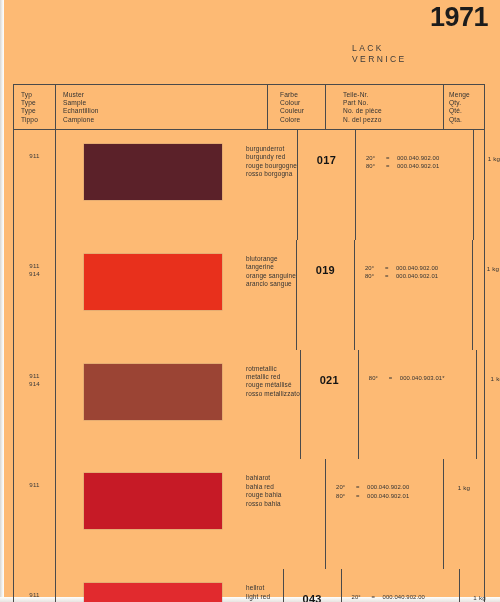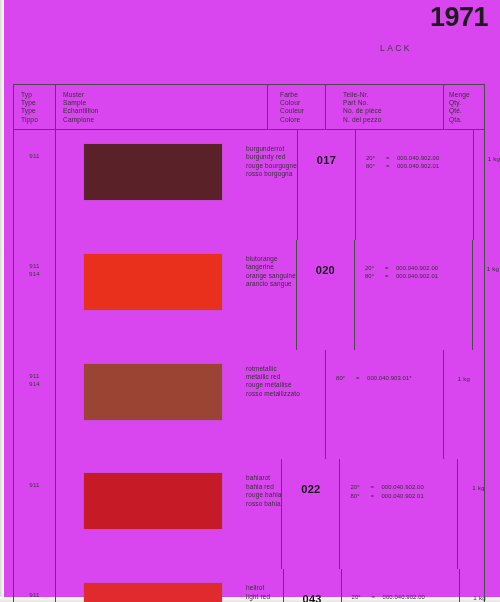--- a/index.html
+++ b/index.html
@@ -20,7 +20,7 @@
   .page {
     position: absolute;
     inset: 0;
-    background: #d946ef;
+    background: #fdba74;
   }
   .scan-edge-left {
     position: absolute;

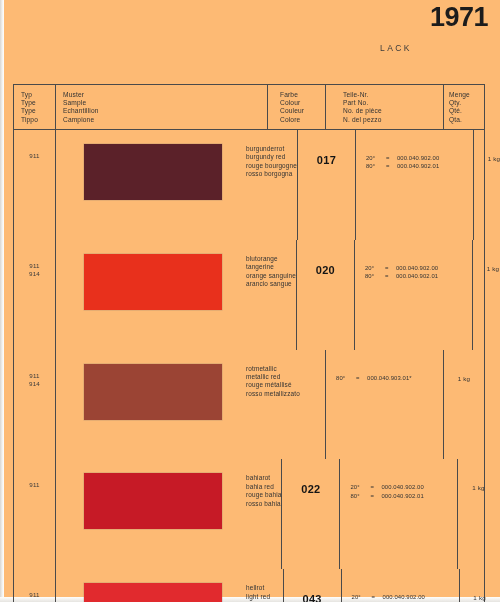--- a/index.html
+++ b/index.html
@@ -61,7 +61,6 @@
     color: #3a3a3a;
     line-height: 10.5px;
     font-weight: normal;
-    margin-left: 28px;
   }
 
   

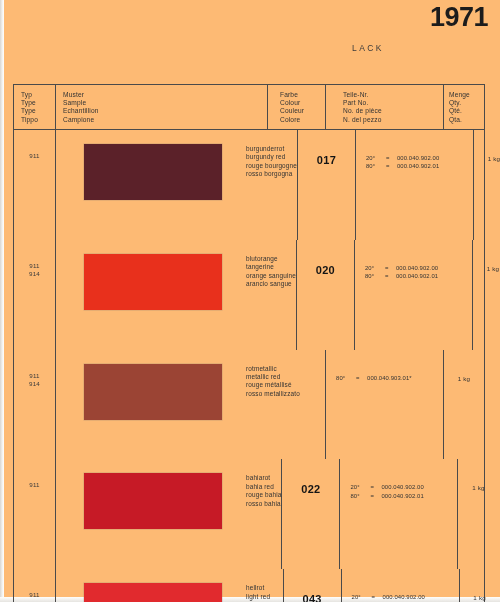--- a/index.html
+++ b/index.html
@@ -201,6 +201,7 @@
     <div class="year">1971</div>
     <div class="lang-stack">
         <div class="lang-line">LACK</div>
+        <div class="lang-line">VERNICE</div>
       </div>
   </div>
 

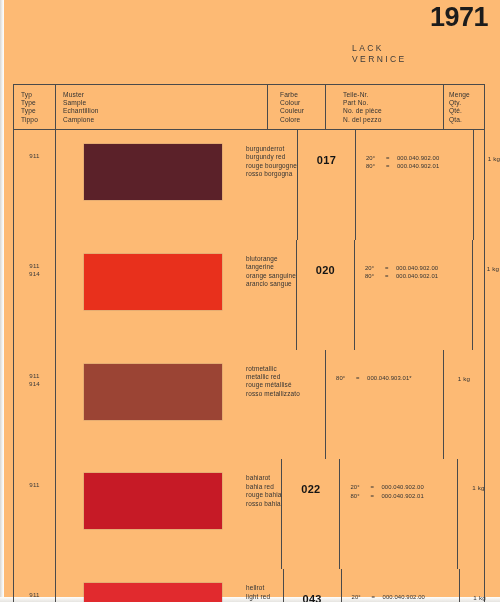--- a/index.html
+++ b/index.html
@@ -303,7 +303,7 @@
           </div>
           <div class="c-farbe">
             <div class="farbe-cell">
-              <div class="farbe-code">020</div>
+              <div class="farbe-code">019</div>
             </div>
           </div>
           <div class="c-teil">

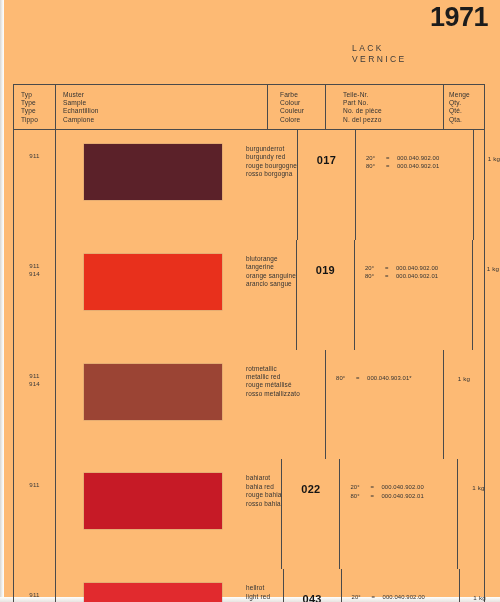--- a/index.html
+++ b/index.html
@@ -336,6 +336,11 @@
               </div>
             </div>
           </div>
+          <div class="c-farbe">
+            <div class="farbe-cell">
+              <div class="farbe-code">021</div>
+            </div>
+          </div>
           <div class="c-teil">
             <div class="teil-cell">
               <div class="pn-row"><span class="pn-temp">80°</span><span class="pn-eq">=</span><span>000.040.903.01*</span></div>

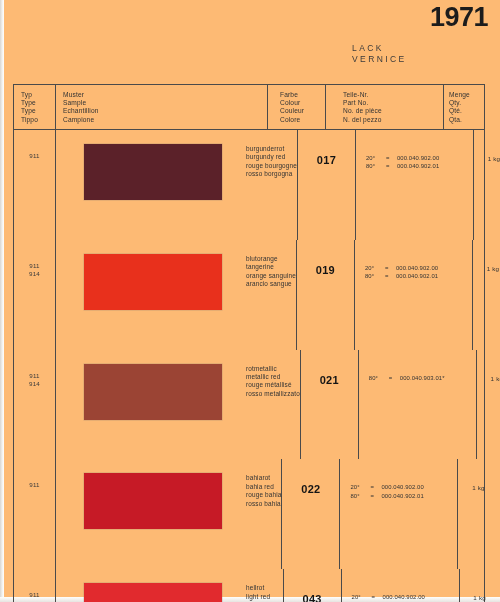--- a/index.html
+++ b/index.html
@@ -369,11 +369,6 @@
               </div>
             </div>
           </div>
-          <div class="c-farbe">
-            <div class="farbe-cell">
-              <div class="farbe-code">022</div>
-            </div>
-          </div>
           <div class="c-teil">
             <div class="teil-cell">
               <div class="pn-row"><span class="pn-temp">20°</span><span class="pn-eq">=</span><span>000.040.902.00</span></div>

